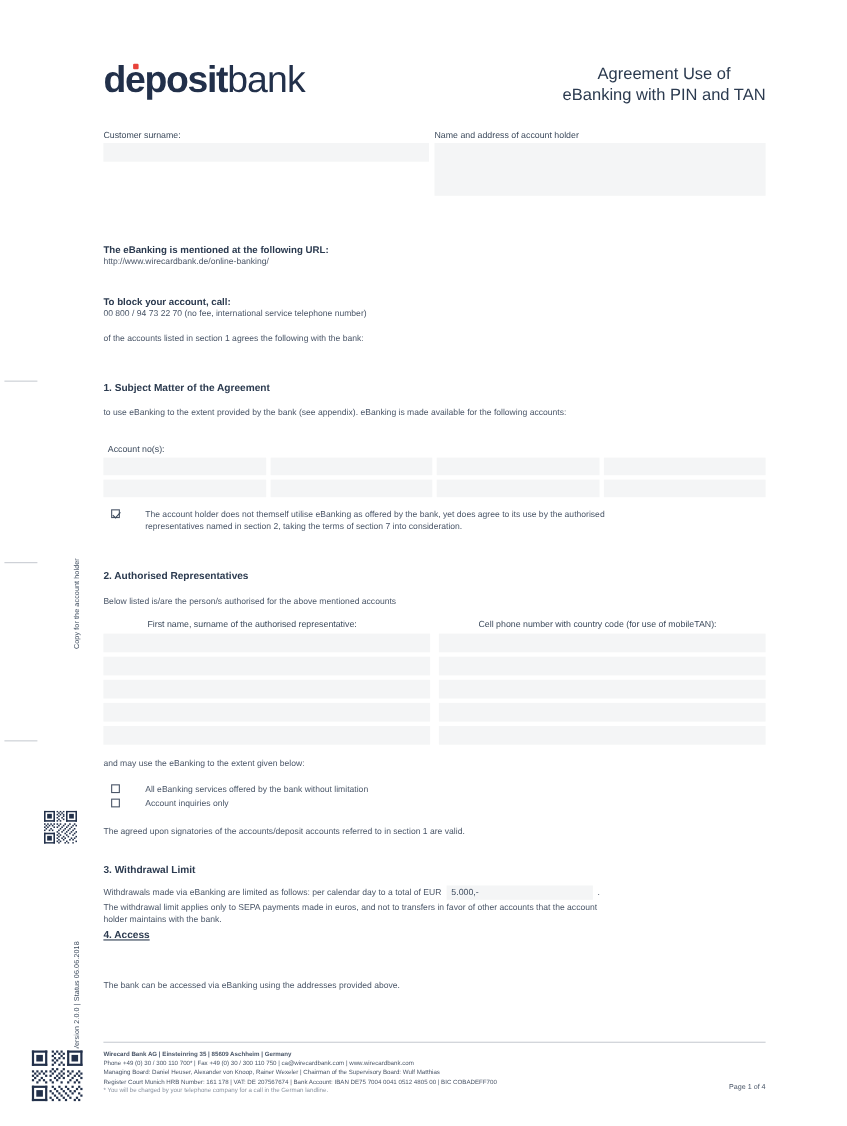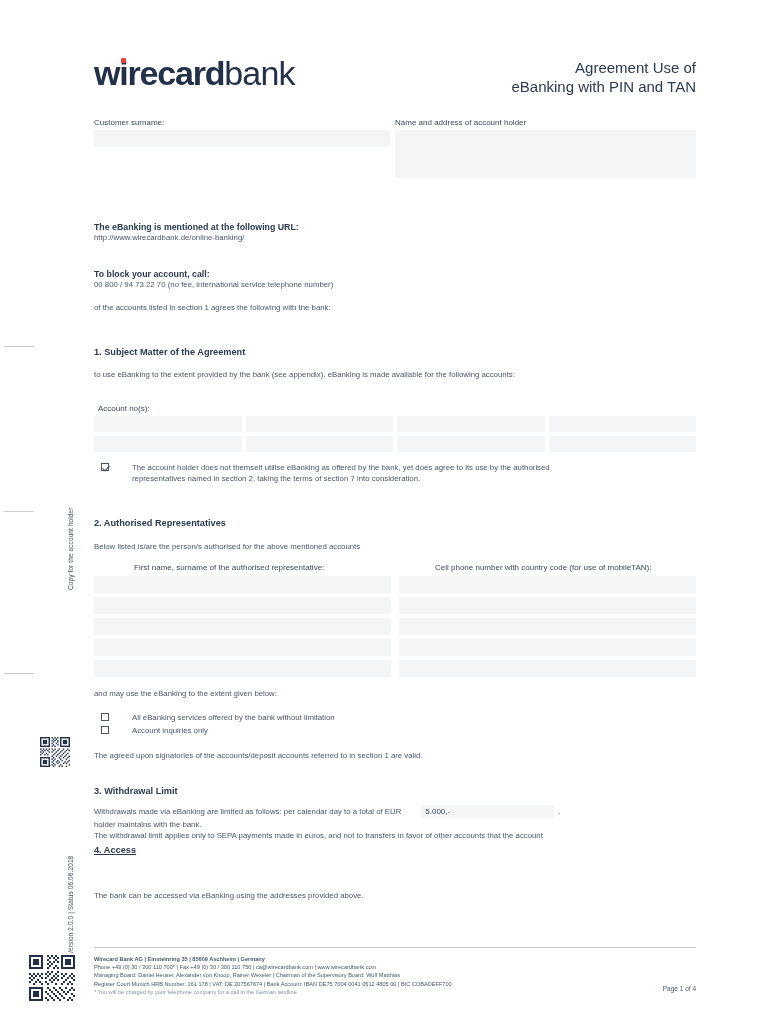--- a/index.html
+++ b/index.html
@@ -533,7 +533,7 @@
 
     <div class="header">
       <div class="logo">
-        <span class="wc"><span class="dot"></span><span>wirecard</span></span><span class="bk">bank</span>
+        <span class="wc"><span class="dot"></span><span>deposit</span></span><span class="bk">bank</span>
       </div>
       <div class="doc-title">
         <div>Agreement Use of</div>

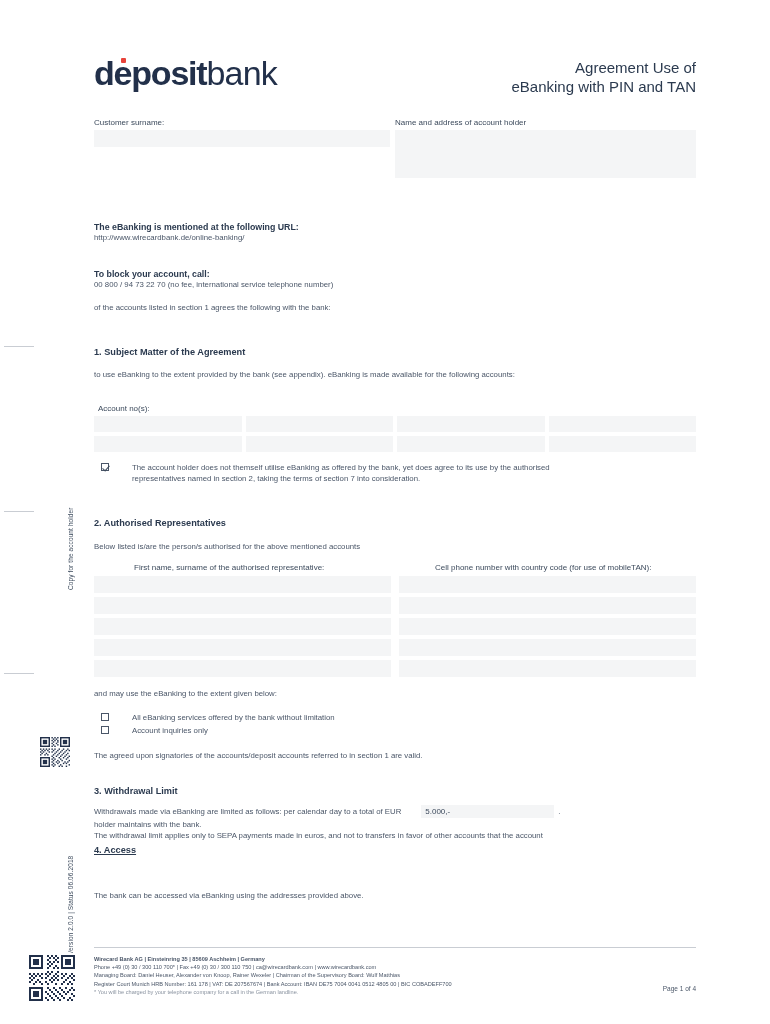--- a/index.html
+++ b/index.html
@@ -98,7 +98,7 @@
   .doc-title {
     position: absolute;
     right: 0; top: 58px;
-    text-align: right;
+    text-align: center;
     font-size: 15px;
     line-height: 19px;
     color: #2b3a4f;

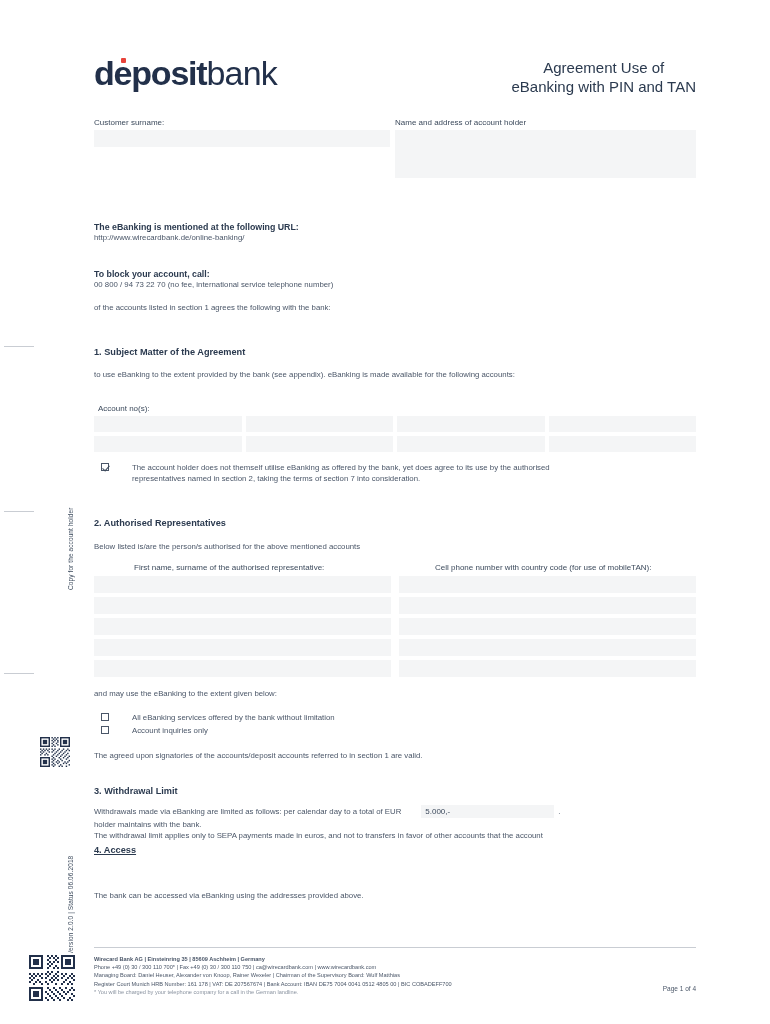--- a/index.html
+++ b/index.html
@@ -245,7 +245,7 @@
     background: #f4f5f6;
     height: 13px;
     width: 133px;
-    margin-left: 20px;
+    margin-left: 5px;
     font-size: 8px;
     color: #3c4a5c;
     padding: 1px 0 0 4px;

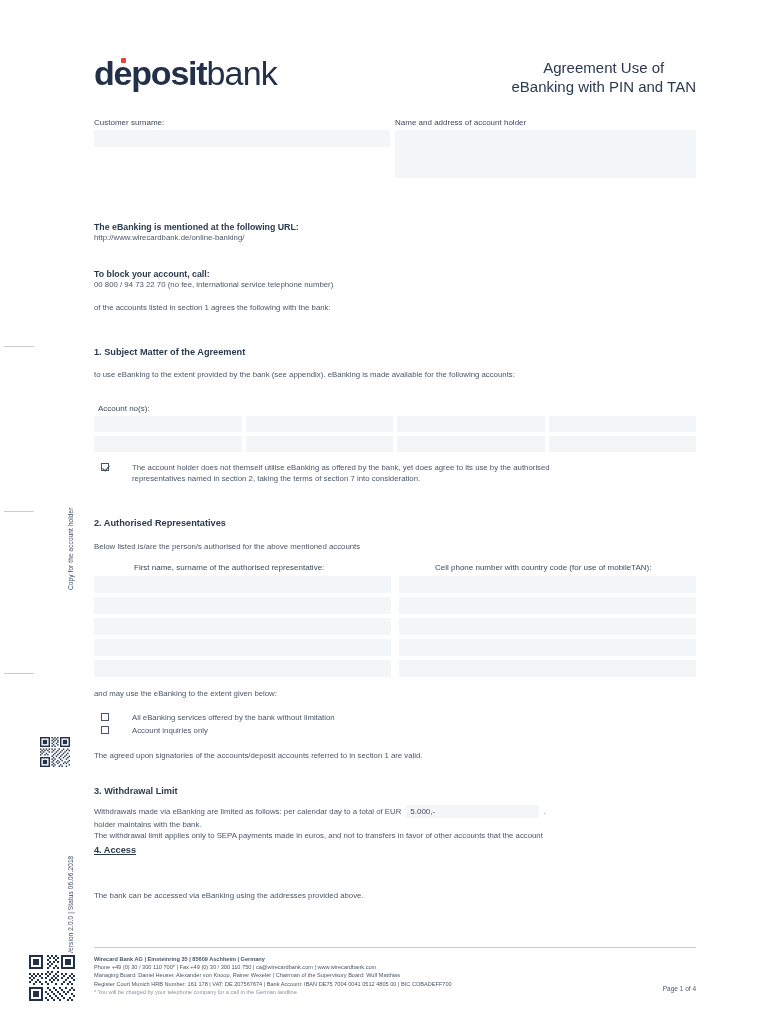--- a/index.html
+++ b/index.html
@@ -637,8 +637,8 @@
       <span class="period">.</span>
     </div>
     <div class="sec3-body">
+      <div class="p-norm">The withdrawal limit applies only to SEPA payments made in euros, and not to transfers in favor of other accounts that the account</div>
       <div class="p-norm">holder maintains with the bank.</div>
-      <div class="p-norm">The withdrawal limit applies only to SEPA payments made in euros, and not to transfers in favor of other accounts that the account</div>
     </div>
 
     <div class="sec-head sec4-head">4. Access</div>

